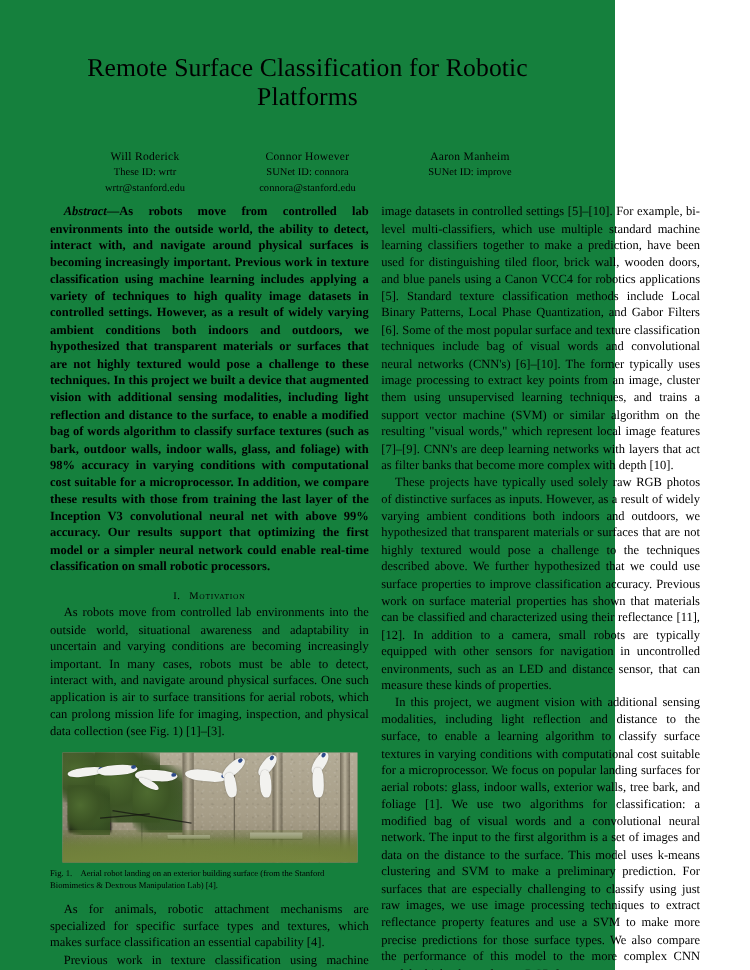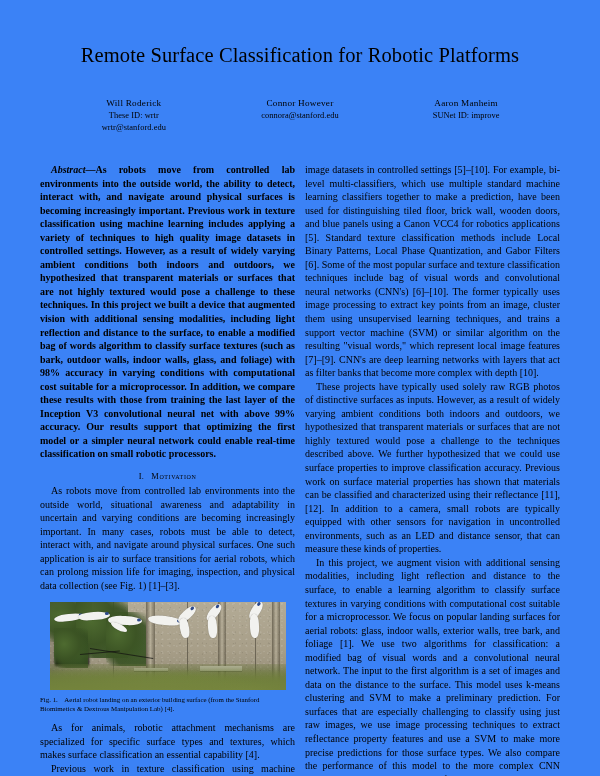--- a/index.html
+++ b/index.html
@@ -16,10 +16,10 @@
     position: relative;
   }
   .page {
-    width: 600px;
+    width: 492px;
     height: 776px;
     position: relative;
-    background: #3b82f6;
+    background: #15803d;
   }
 
   

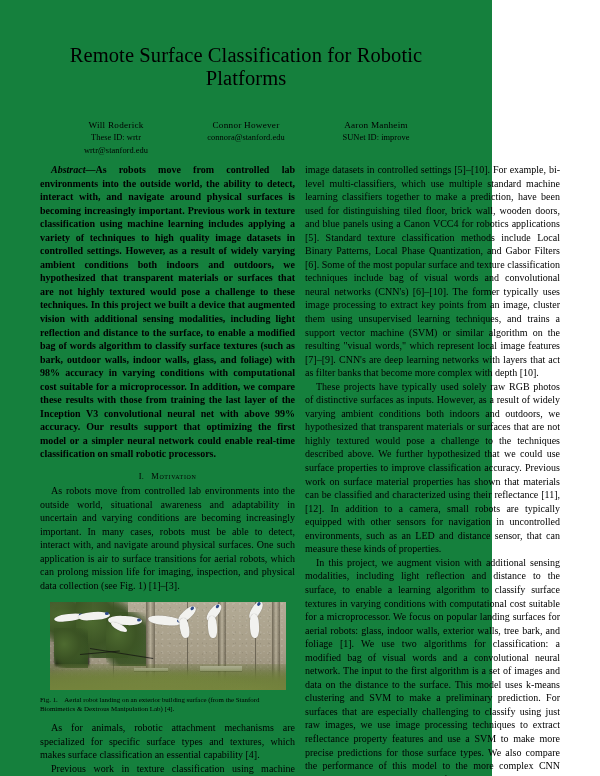--- a/index.html
+++ b/index.html
@@ -245,6 +245,7 @@
     </div>
     <div class="author">
       <span class="author-name">Connor However</span>
+      <span class="author-id">SUNet ID: connora</span>
       <span class="author-email">connora@stanford.edu</span>
     </div>
     <div class="author">

